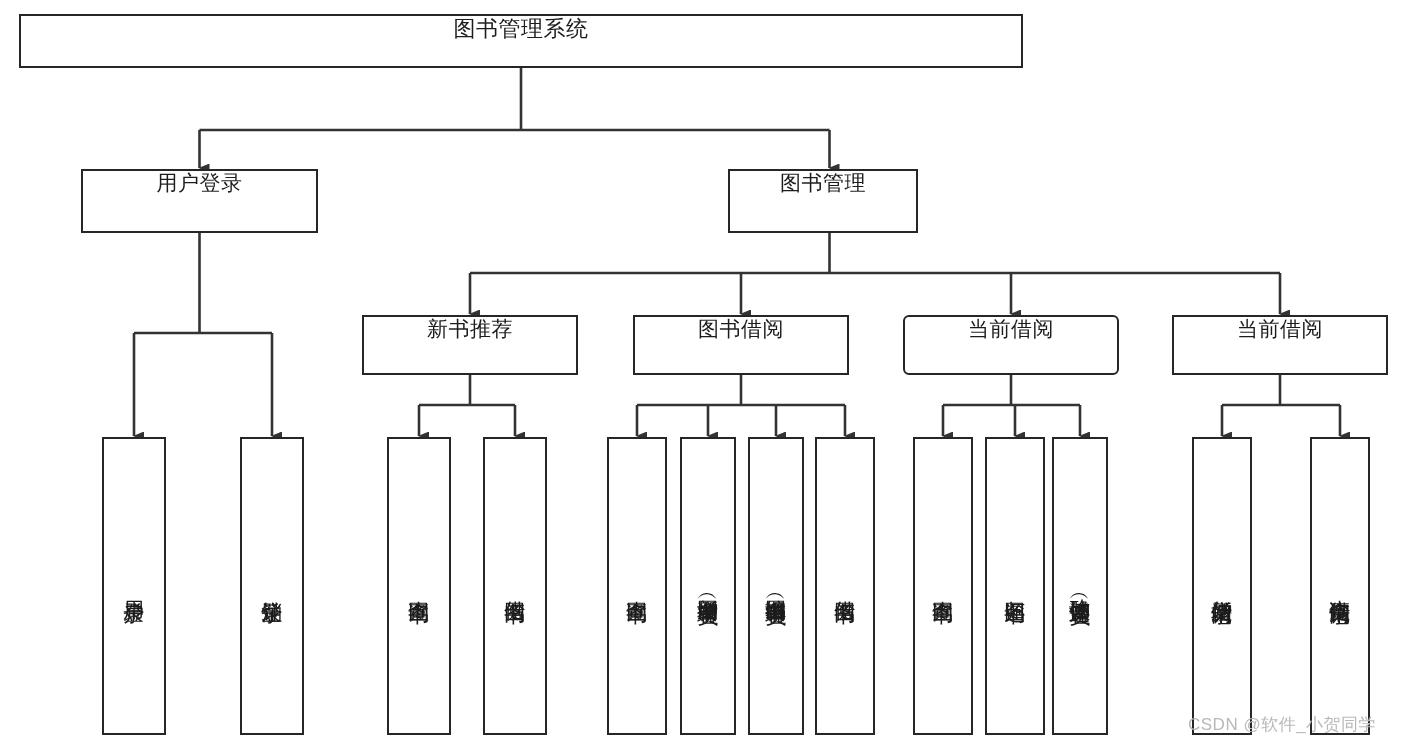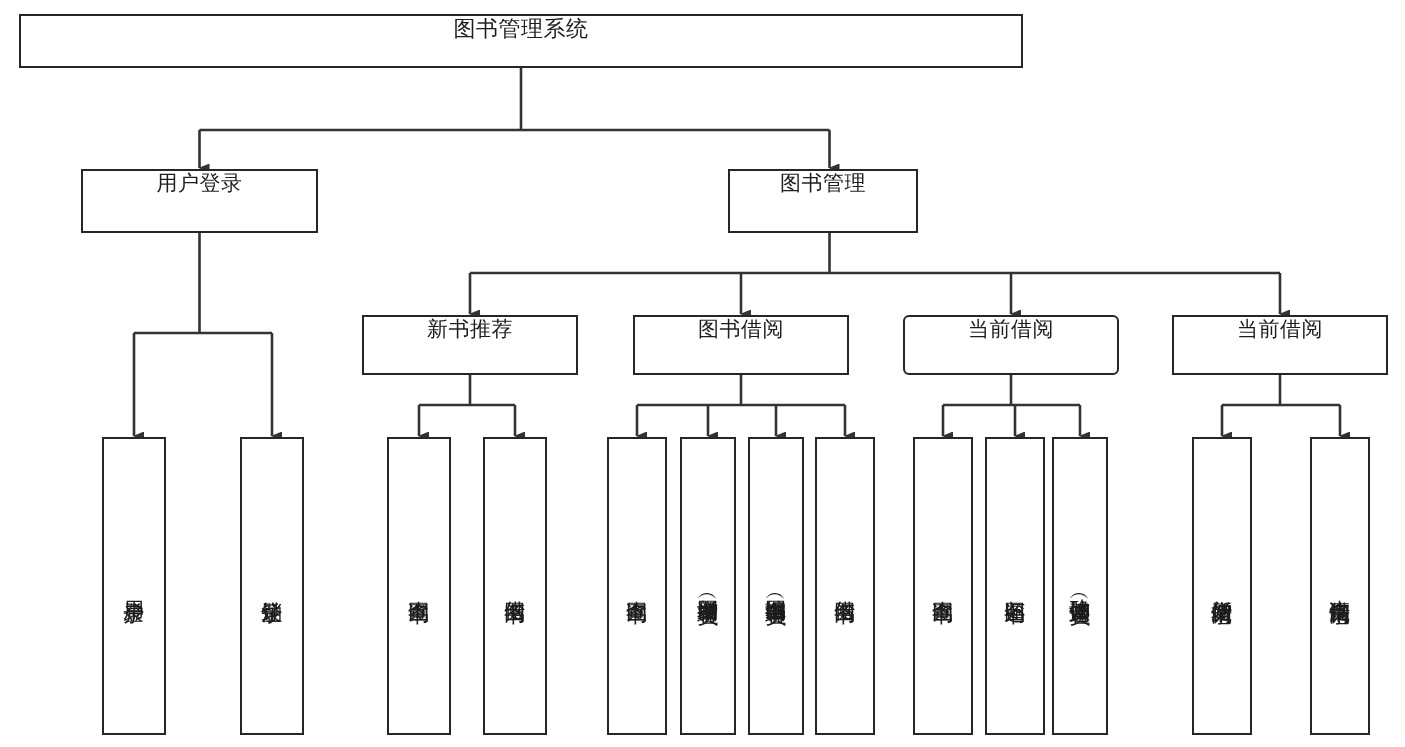--- a/index.html
+++ b/index.html
@@ -180,6 +180,7 @@
       </div>
     </div>
 
+  <div id="watermark">CSDN @软件_小贺同学</div>
 
 </div>
 

